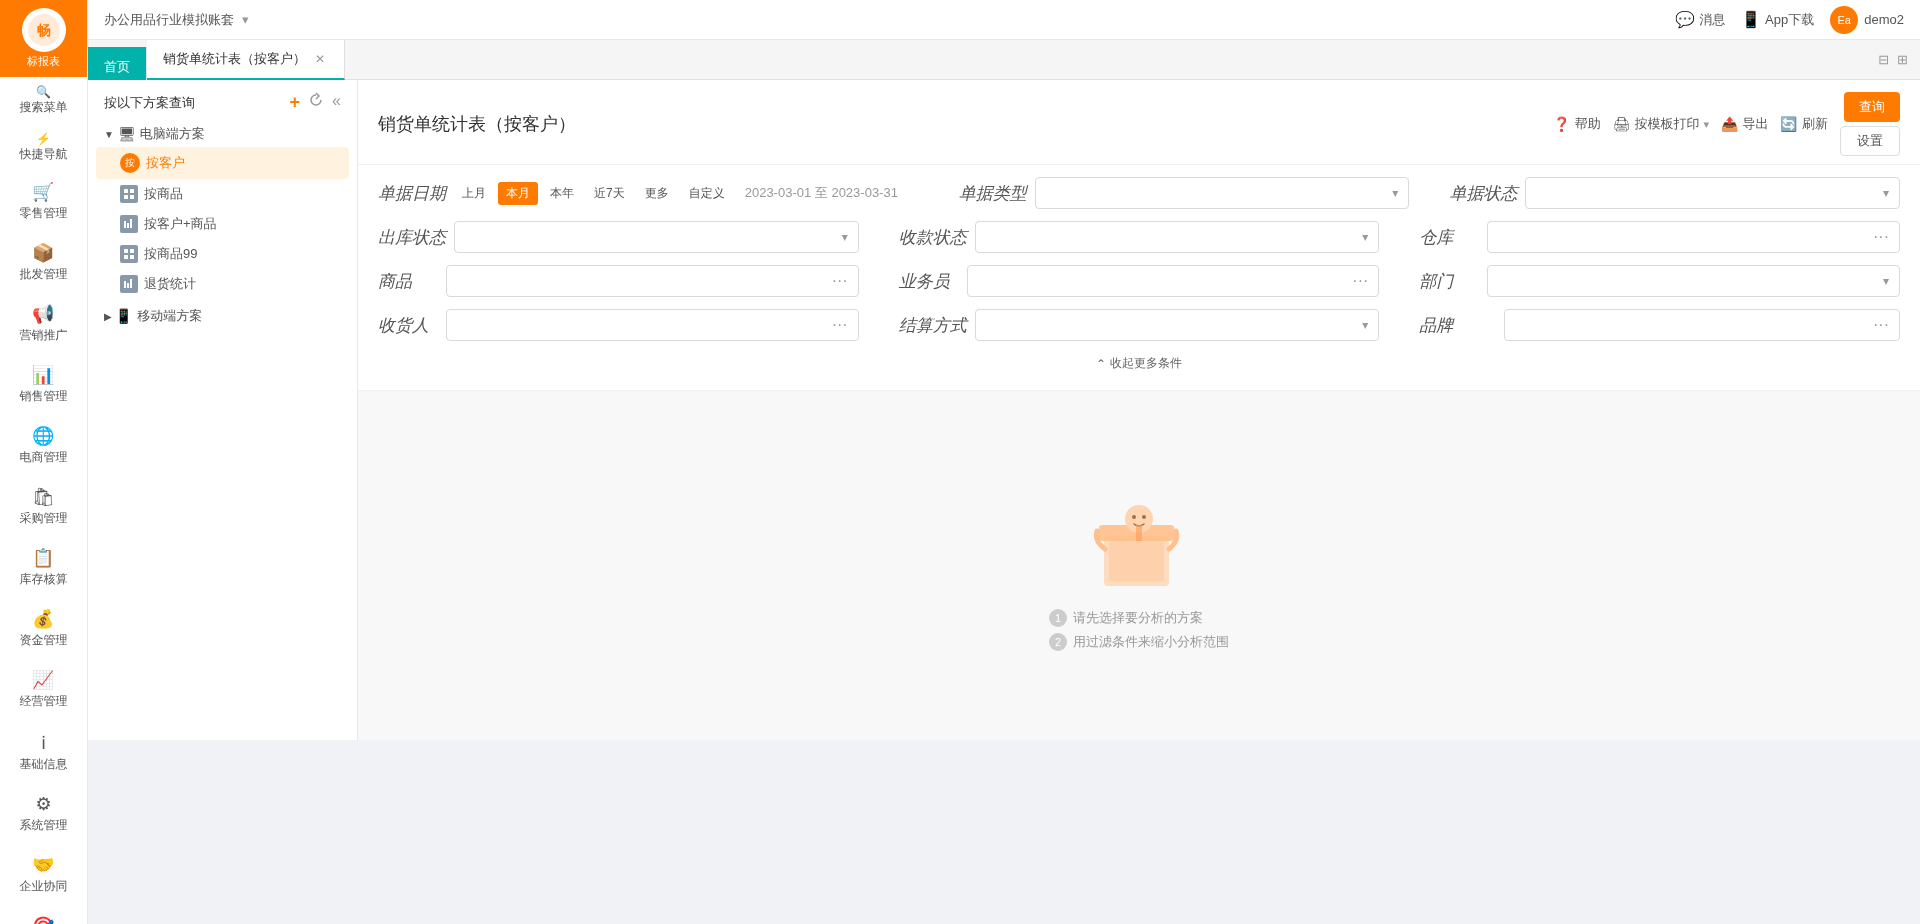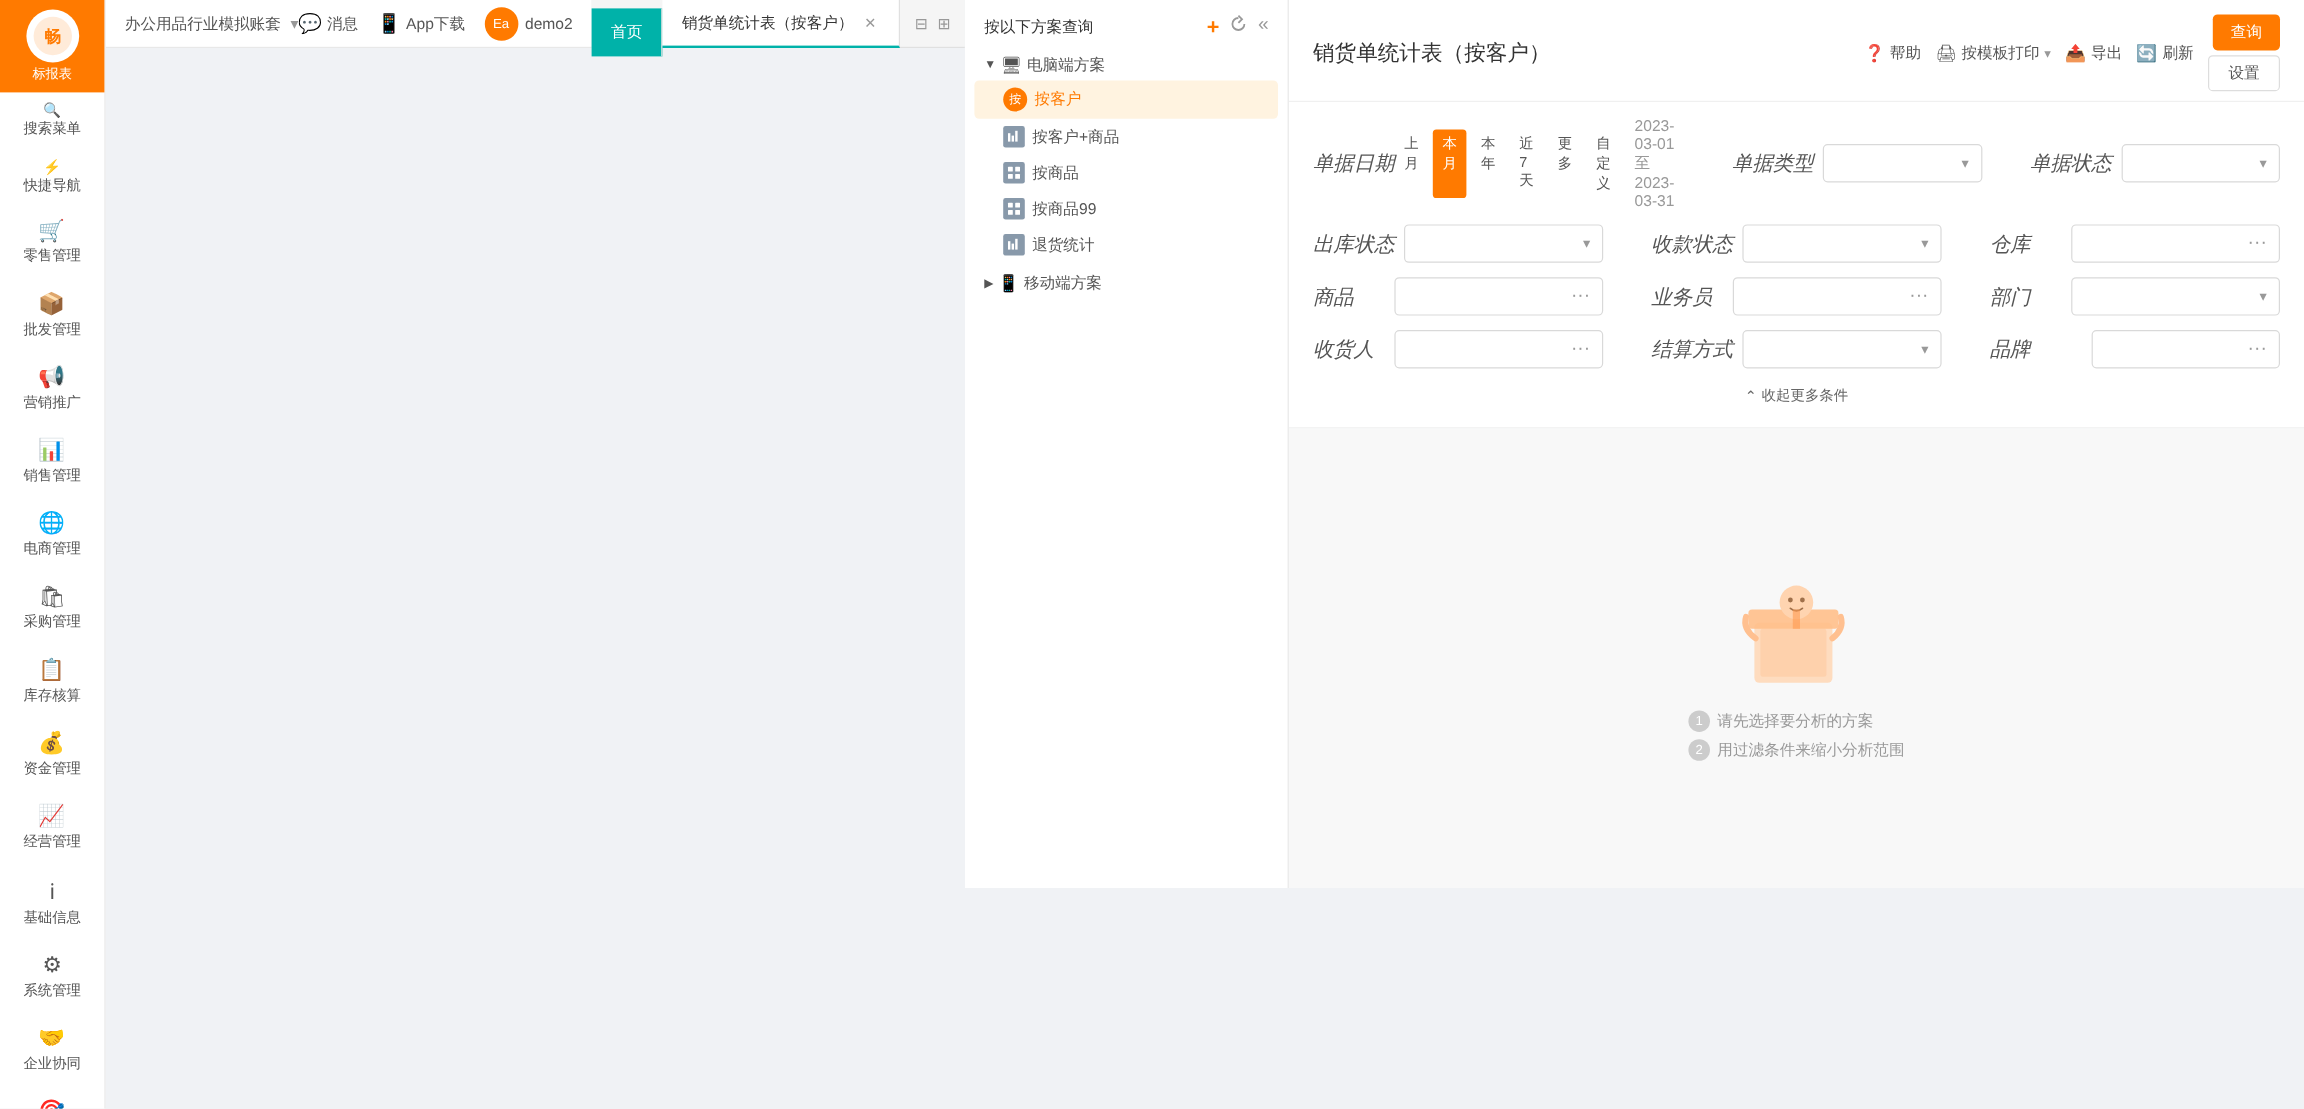--- a/index.html
+++ b/index.html
@@ -16,7 +16,7 @@
     .search-nav { width: 100%; padding: 8px 4px; display: flex; flex-direction: column; align-items: center; cursor: pointer; color: #555; font-size: 12px; }
 
     
-    .main-area { flex: 1; display: flex; height: 740px; overflow: hidden; }
+    .main-area { flex: 1; display: flex; flex-direction: column; height: 740px; overflow: hidden; }
     .top-header { height: 40px; background: #fff; display: flex; align-items: center; justify-content: space-between; padding: 0 16px; border-bottom: 1px solid #e8e8e8; flex-shrink: 0; }
     .header-left { display: flex; align-items: center; gap: 8px; color: #555; font-size: 13px; }
     .header-right { display: flex; align-items: center; gap: 16px; }

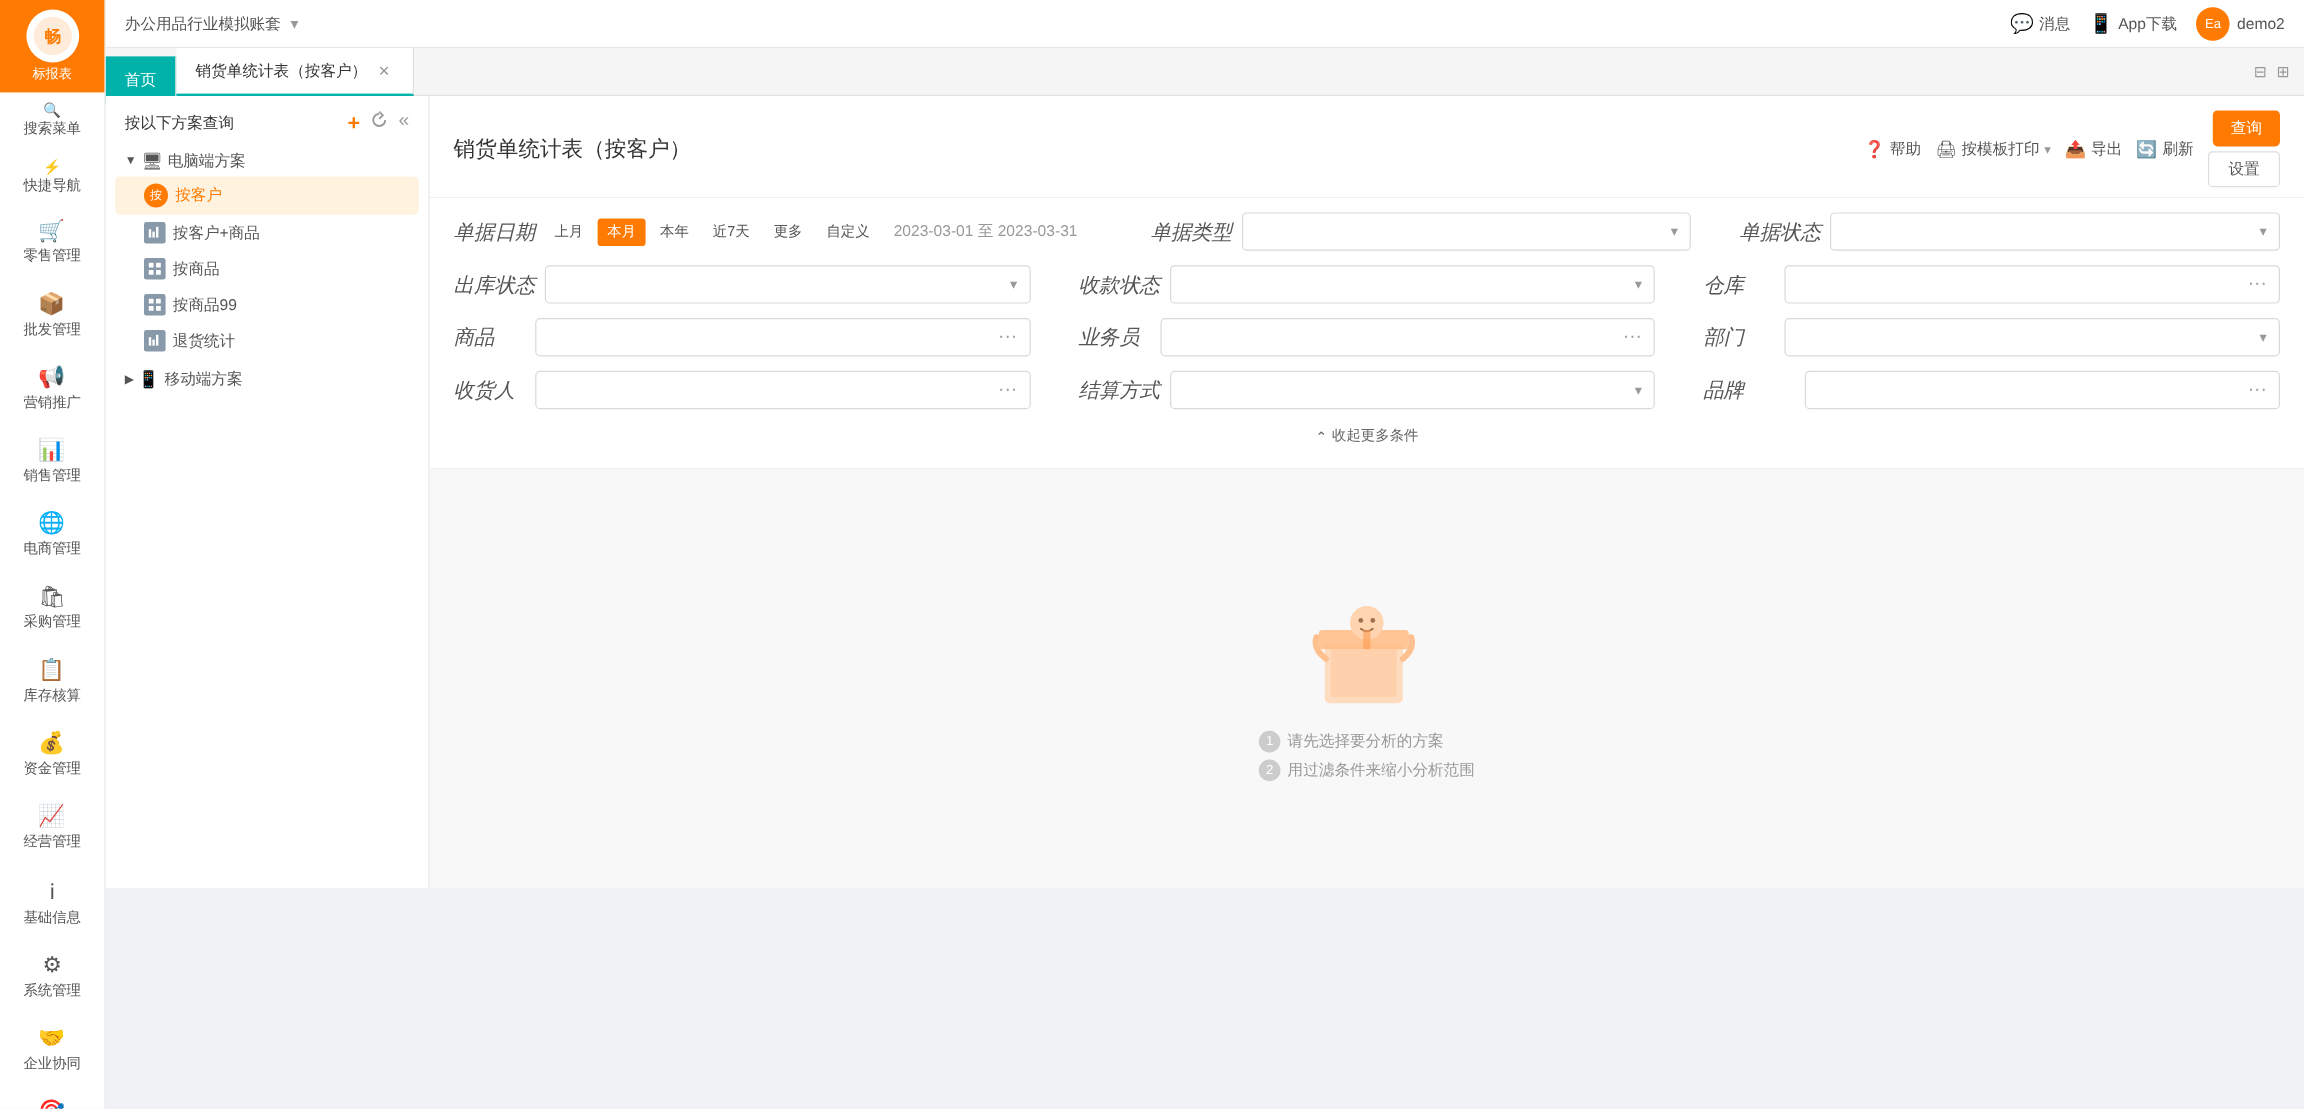--- a/index.html
+++ b/index.html
@@ -232,17 +232,6 @@
         <div class="scheme-item">
           <div class="scheme-icon-small" style="background:#8899aa;">
             <svg width="12" height="12" viewBox="0 0 12 12">
-                <rect x="1" y="3" width="2" height="7" fill="#fff"></rect>
-                <rect x="4" y="5" width="2" height="5" fill="#fff"></rect>
-                <rect x="7" y="1" width="2" height="9" fill="#fff"></rect>
-              </svg>
-          </div>
-          <span>按客户+商品</span>
-        </div>
-
-        <div class="scheme-item">
-          <div class="scheme-icon-small" style="background:#8899aa;">
-            <svg width="12" height="12" viewBox="0 0 12 12">
                 <rect x="1" y="1" width="4" height="4" fill="#fff" rx="0.5"></rect>
                 <rect x="7" y="1" width="4" height="4" fill="#fff" rx="0.5"></rect>
                 <rect x="1" y="7" width="4" height="4" fill="#fff" rx="0.5"></rect>
@@ -250,6 +239,17 @@
               </svg>
           </div>
           <span>按商品</span>
+        </div>
+
+        <div class="scheme-item">
+          <div class="scheme-icon-small" style="background:#8899aa;">
+            <svg width="12" height="12" viewBox="0 0 12 12">
+                <rect x="1" y="3" width="2" height="7" fill="#fff"></rect>
+                <rect x="4" y="5" width="2" height="5" fill="#fff"></rect>
+                <rect x="7" y="1" width="2" height="9" fill="#fff"></rect>
+              </svg>
+          </div>
+          <span>按客户+商品</span>
         </div>
 
         <div class="scheme-item">

